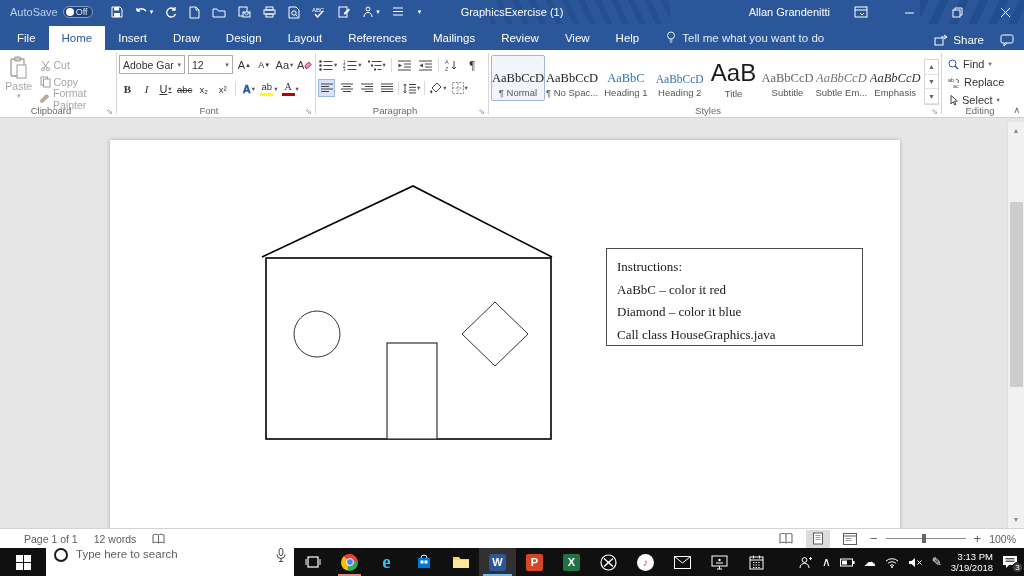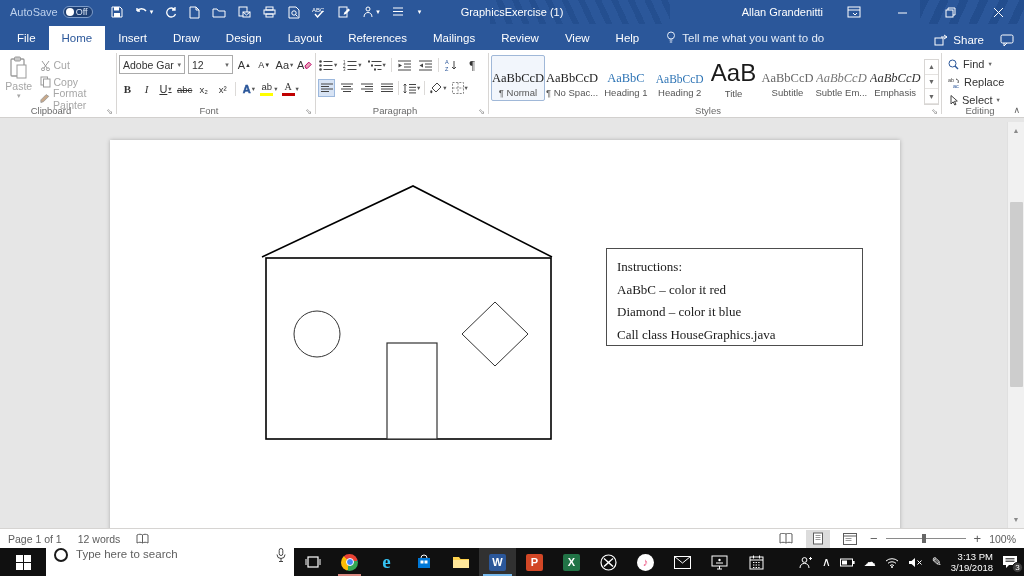--- a/index.html
+++ b/index.html
@@ -20,7 +20,7 @@
   .qat .qi { display:inline-flex; align-items:center; color:#fff; cursor:pointer; }
   .caret-d::after { content:"▾"; font-size:7px; margin-left:2px; color:#fff; }
   .tb-title { position:absolute; left:0; right:0; text-align:center; font-size:11px; color:#fff; z-index:1; }
-  .tb-right { margin-left:auto; display:flex; align-items:center; gap:14px; z-index:2; padding-right:9px;justify-content:center; }
+  .tb-right { margin-left:auto; display:flex; align-items:center; gap:14px; z-index:2; padding-right:2px;justify-content:center; }
   .tb-user { font-size:11px; color:#fff; }
   .winbtn { width:34px; height:24px; display:flex; align-items:center; justify-content:center; color:#fff; cursor:pointer; }
 

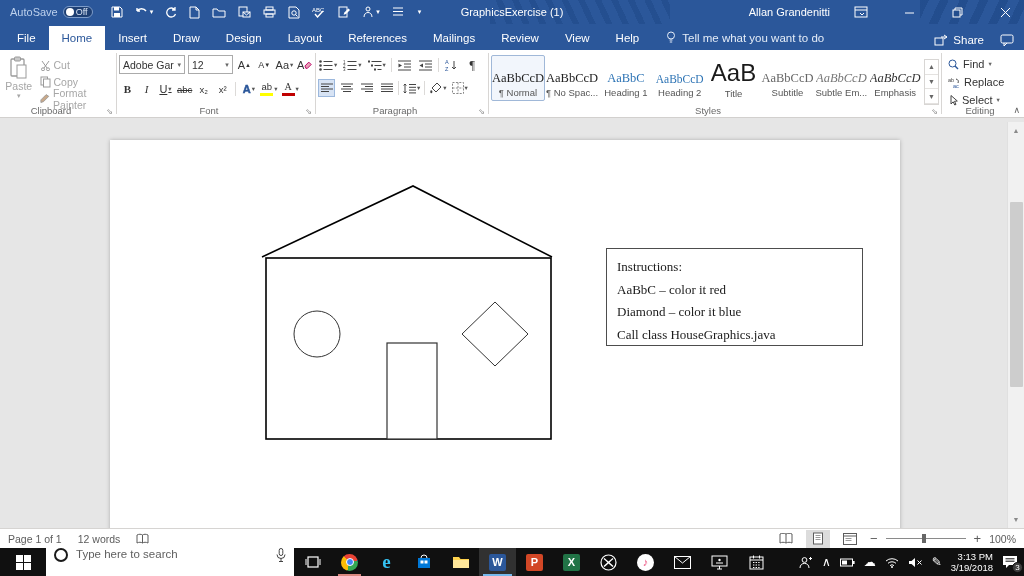--- a/index.html
+++ b/index.html
@@ -69,7 +69,7 @@
 
   
   .statusbar { position:absolute; left:0; top:528px; width:1024px; height:20px; background:#fff; border-top:1px solid #d6d4d2; display:flex; align-items:center; font-size:10.5px; color:#5c5c5c; }
-  .sb-left { display:flex; align-items:flex-start; gap:16px; padding-left:8px; }
+  .sb-left { display:flex; align-items:flex-start; gap:16px; padding-left:24px; }
   .sb-right { margin-left:auto; display:flex; align-items:center; gap:8px; padding-right:8px; }
   .viewbtn { width:24px; height:18px; display:flex; align-items:center; justify-content:center; cursor:pointer; color:#5c5c5c; }
   .viewbtn.sel { background:#dcdcdc; }

